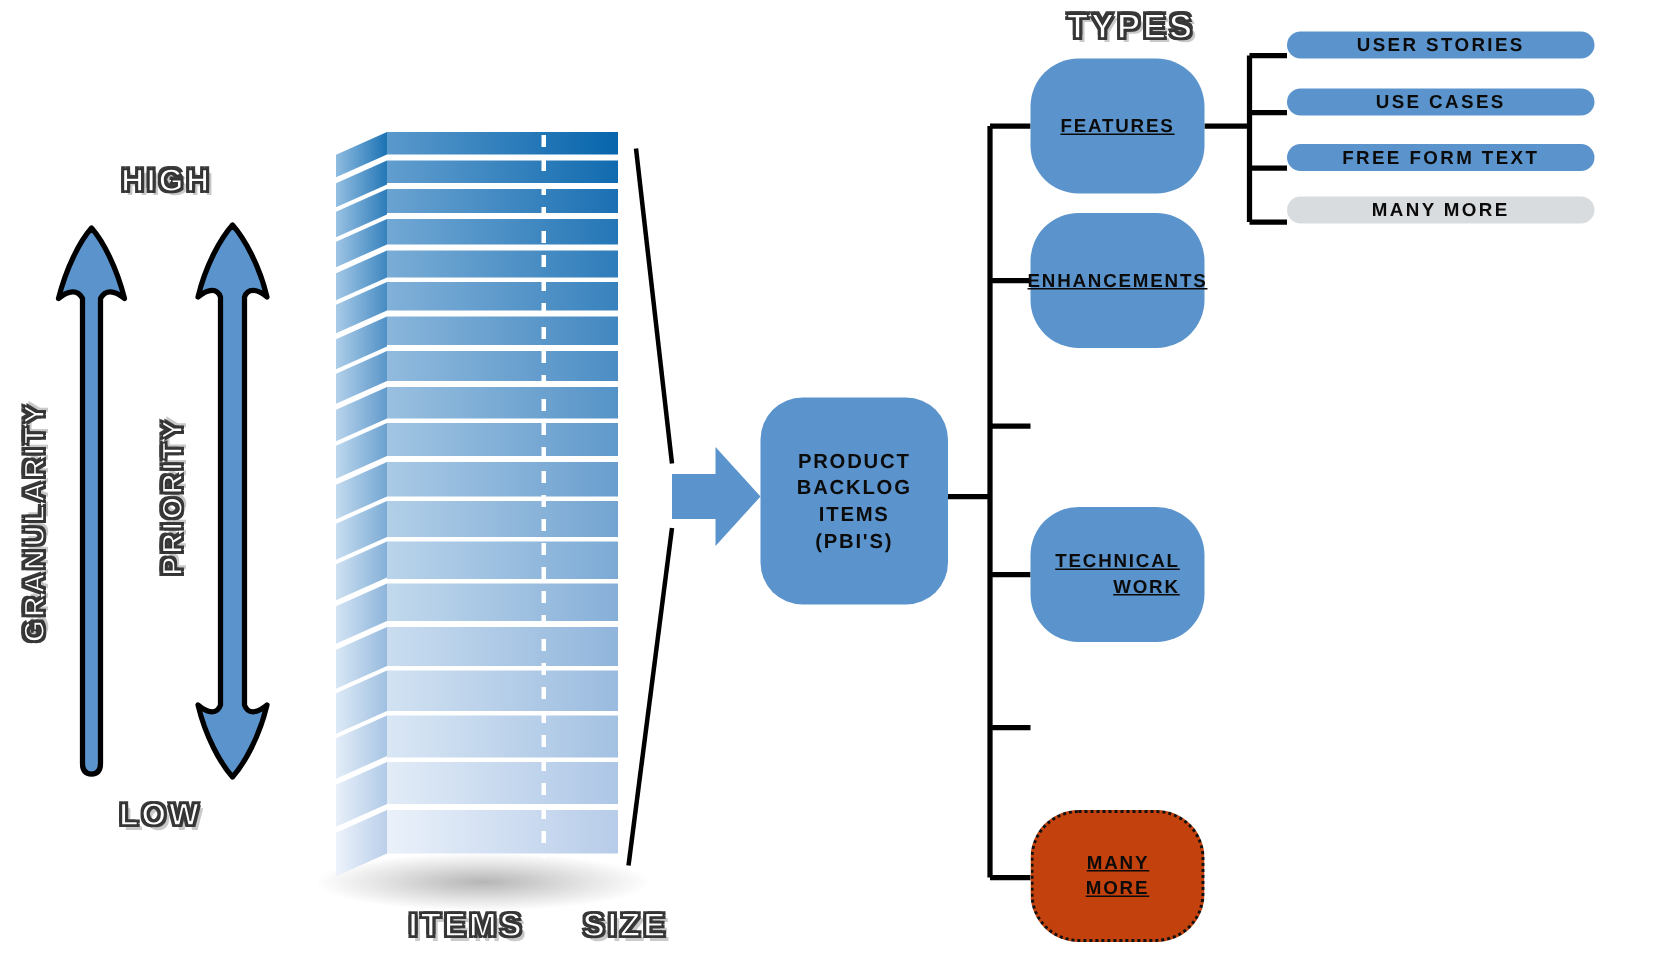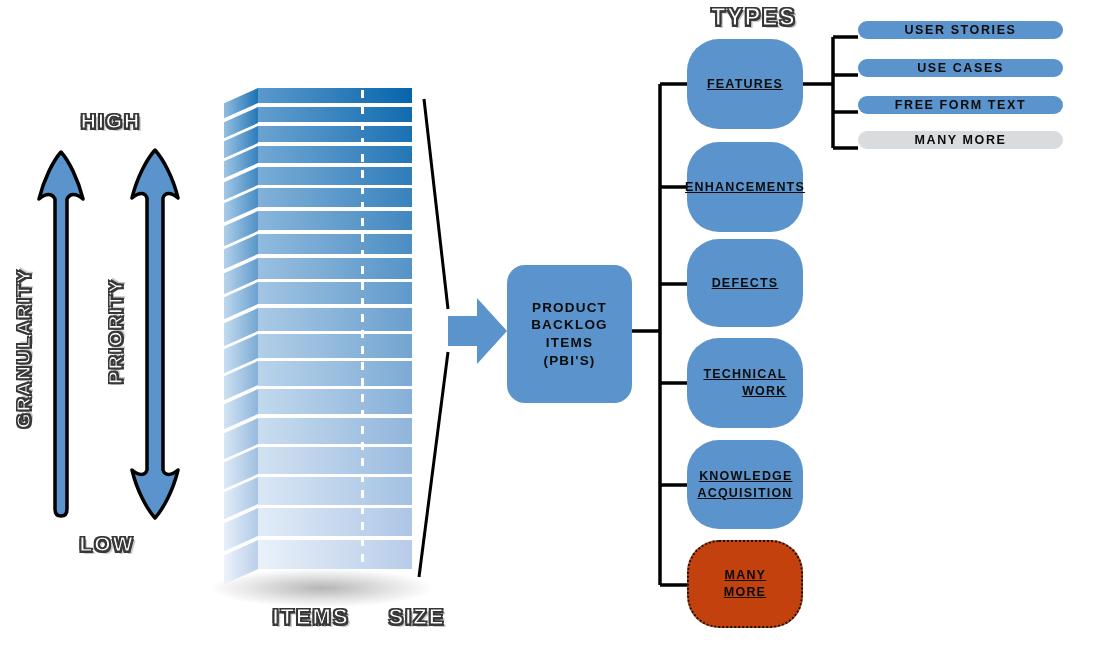--- a/index.html
+++ b/index.html
@@ -190,7 +190,6 @@
 
   <div class="node" style="left:687px;top:39px;width:116px;height:90px;">FEATURES</div>
   <div class="node" style="left:687px;top:142px;width:116px;height:90px;">ENHANCEMENTS</div>
-  <div class="node" style="left:687px;top:239px;width:116px;height:88px;">DEFECTS</div>
   <div class="node" style="left:687px;top:338px;width:116px;height:90px;">TECHNICAL
 WORK</div>
   <div class="node" style="left:687px;top:440px;width:116px;height:89px;">KNOWLEDGE

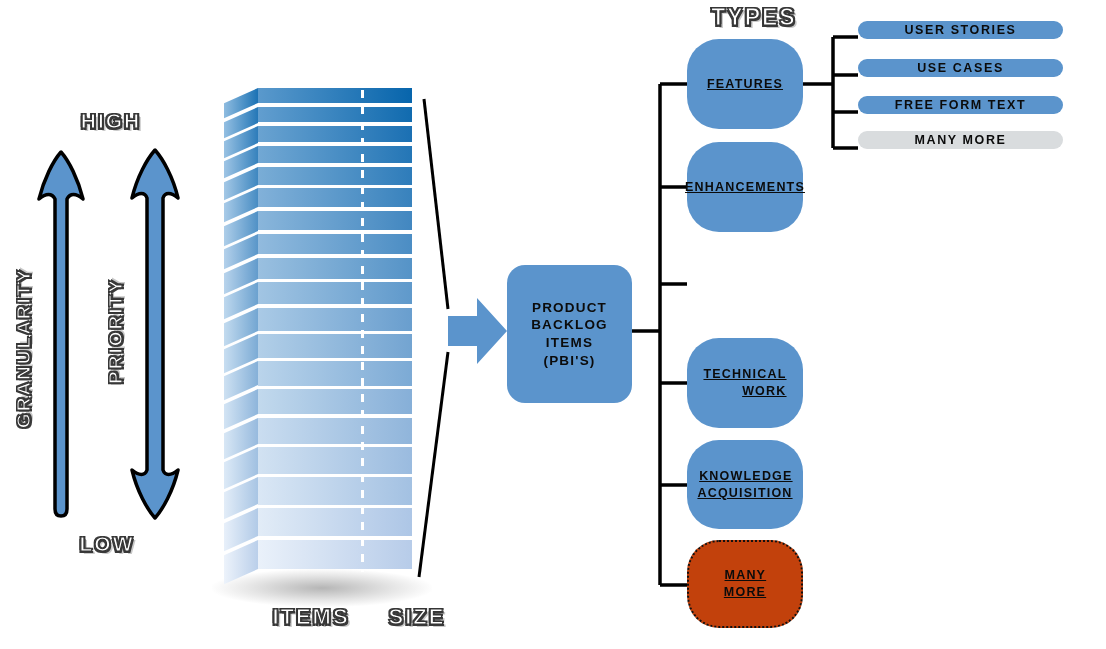--- a/index.html
+++ b/index.html
@@ -42,7 +42,7 @@
   .node.gray{background:#c2410c;border:2.5px dotted #111;}
   .pbi-box{
     position:absolute;left:507px;top:265px;width:125px;height:138px;
-    background:#5b94cc;border-radius:18px;
+    background:#5b94cc;border-radius:28px;
     display:flex;align-items:center;justify-content:center;text-align:center;
     font-weight:700;color:#0b0b0b;letter-spacing:1.2px;font-size:13.5px;
     white-space:pre-line;line-height:1.3;

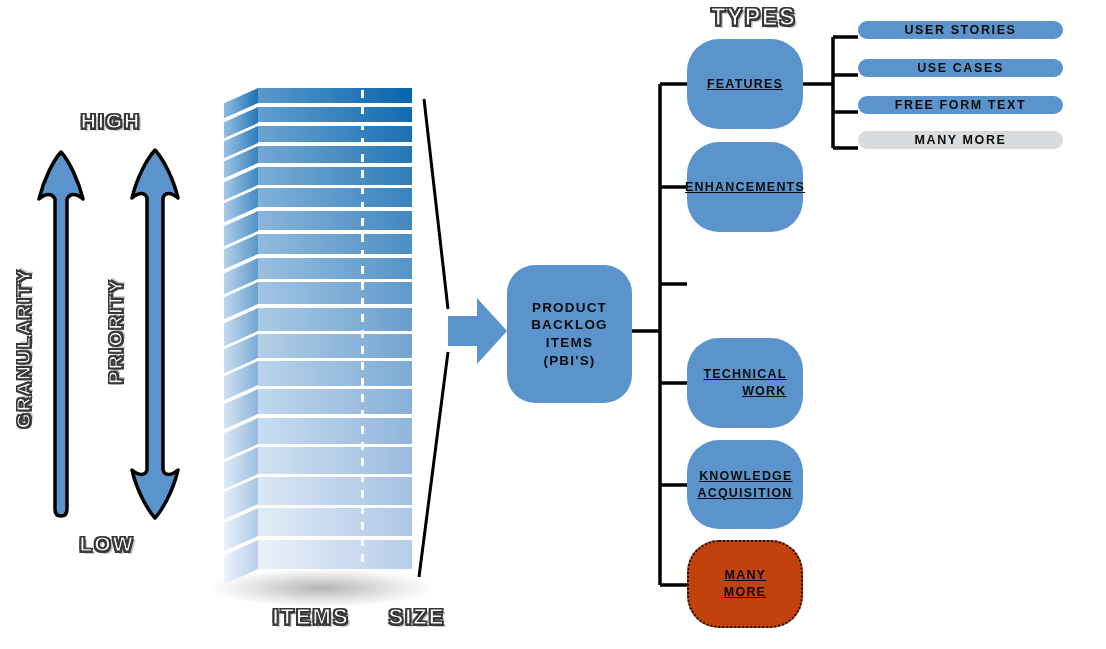--- a/index.html
+++ b/index.html
@@ -192,8 +192,6 @@
   <div class="node" style="left:687px;top:142px;width:116px;height:90px;">ENHANCEMENTS</div>
   <div class="node" style="left:687px;top:338px;width:116px;height:90px;">TECHNICAL
 WORK</div>
-  <div class="node" style="left:687px;top:440px;width:116px;height:89px;">KNOWLEDGE
-ACQUISITION</div>
   <div class="node gray" style="left:687px;top:540px;width:112px;height:84px;">MANY
 MORE</div>
 

